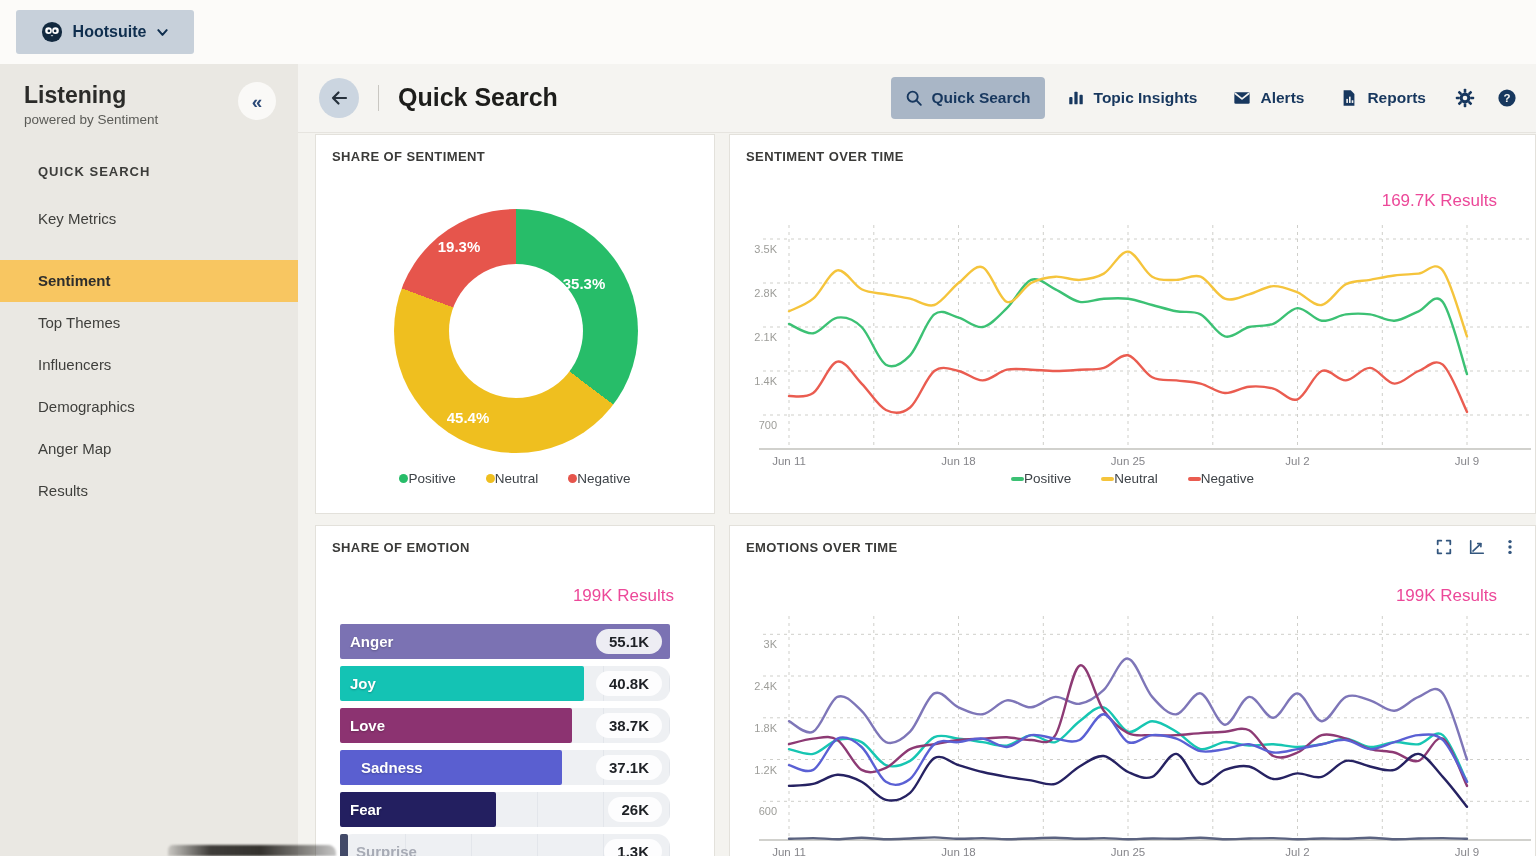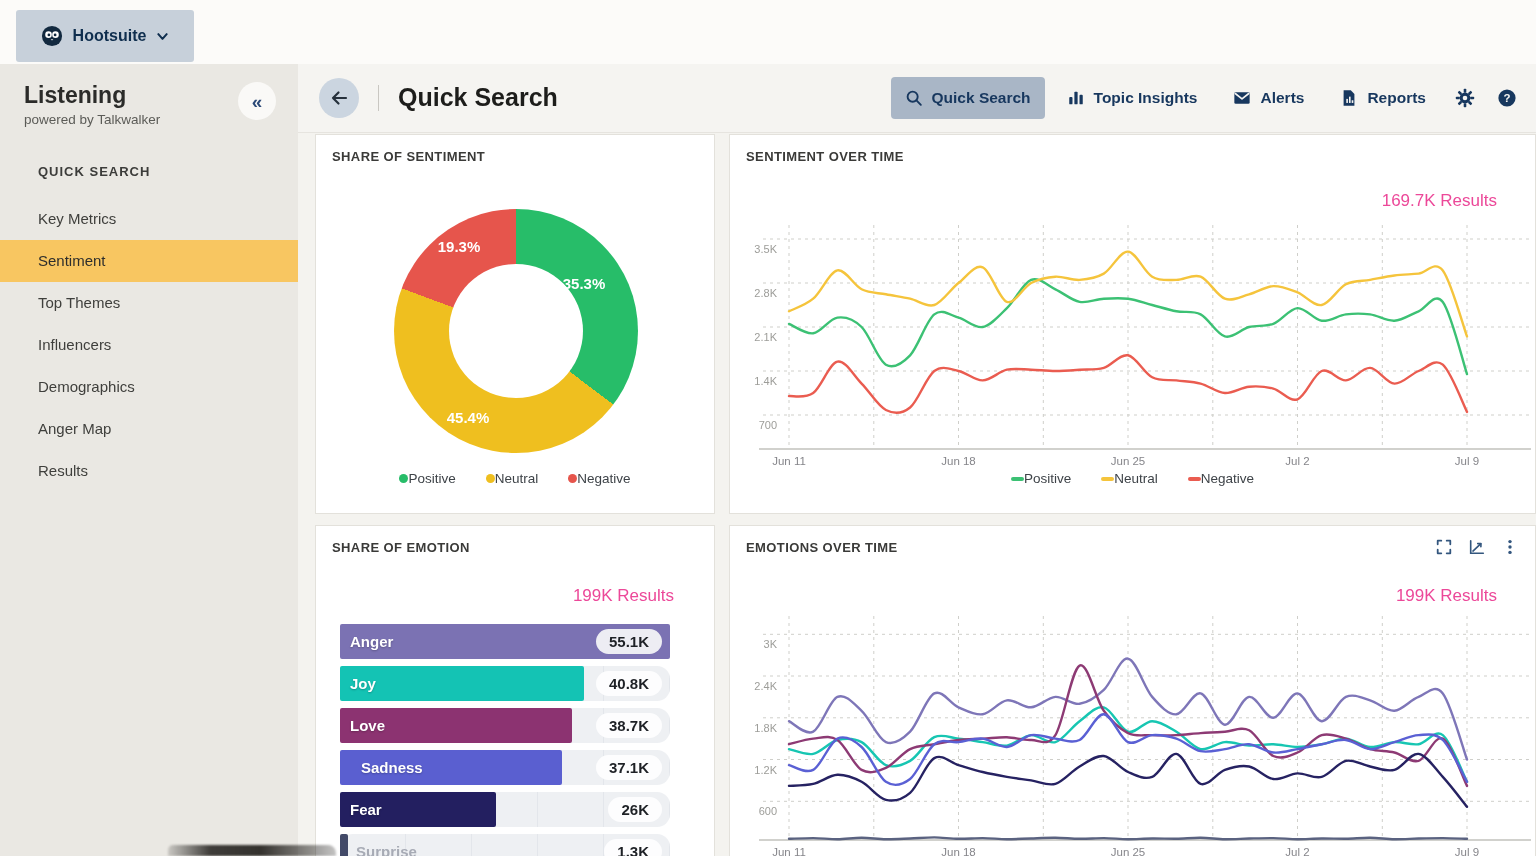--- a/index.html
+++ b/index.html
@@ -12,7 +12,7 @@
   
   .topbar{left:0;top:0;width:1536px;height:64px;background:#fcfbf9;}
   .brand-btn{
-    left:16px;top:10px;width:178px;height:52px;background:#c7d0da;border-radius:3px;
+    left:16px;top:10px;width:178px;height:44px;background:#c7d0da;border-radius:3px;
     display:flex;align-items:center;justify-content:center;gap:10px;cursor:pointer;border:none;
   }
   .brand-btn .lbl{font-size:16px;font-weight:bold;color:#0f2e4e;}

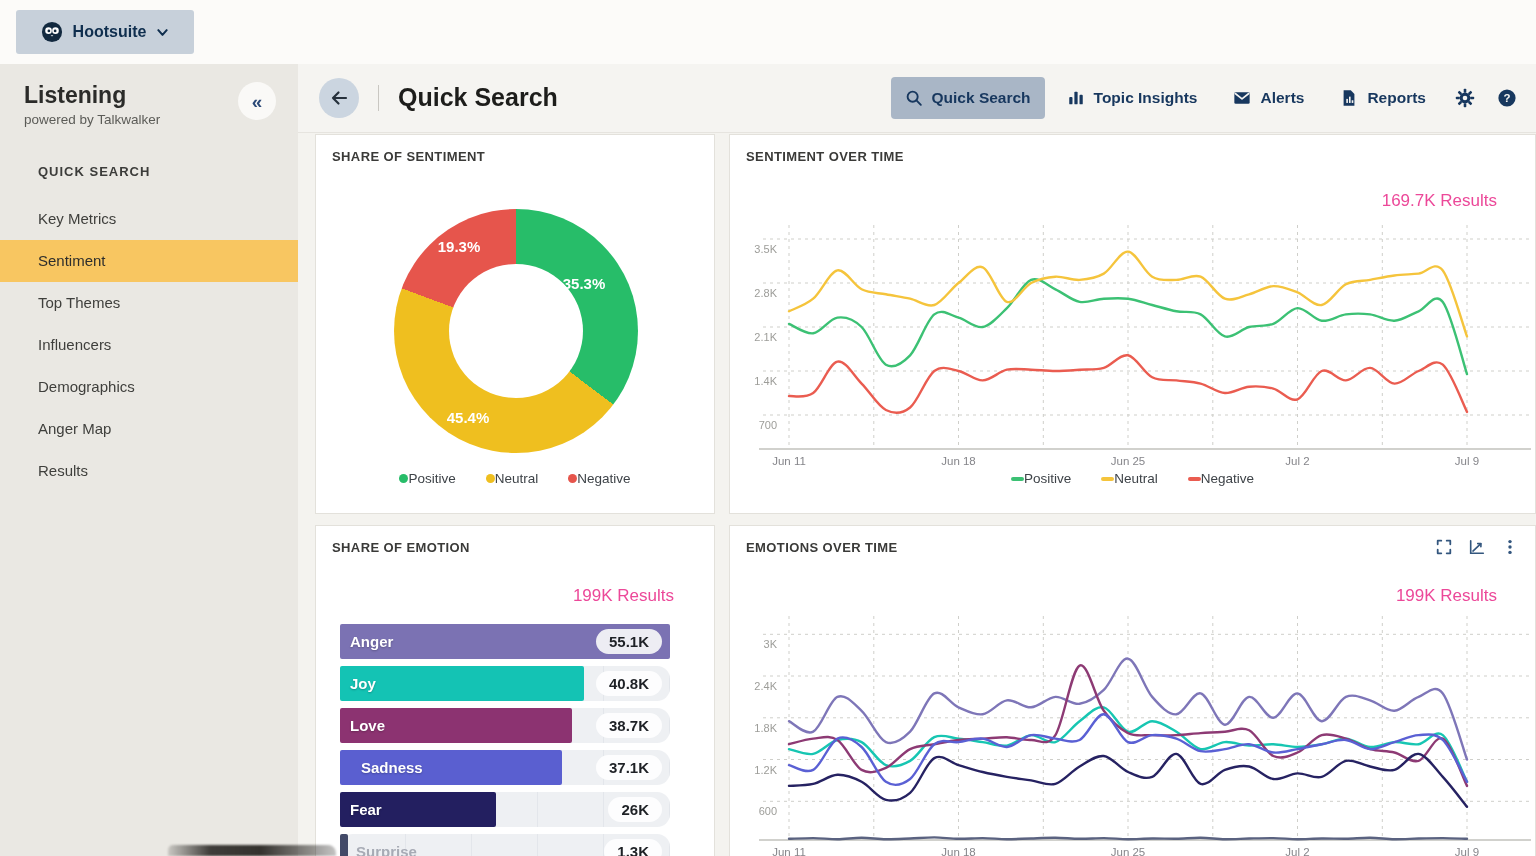--- a/index.html
+++ b/index.html
@@ -123,7 +123,7 @@
 
 <div class="abs sidebar">
   <div class="abs side-title">Listening</div>
-  <div class="abs side-sub">powered by Talkwalker</div>
+  <div class="abs side-sub">powered by Sentiment</div>
   <button class="abs collapse-btn">
     <span>«</span>
   </button>

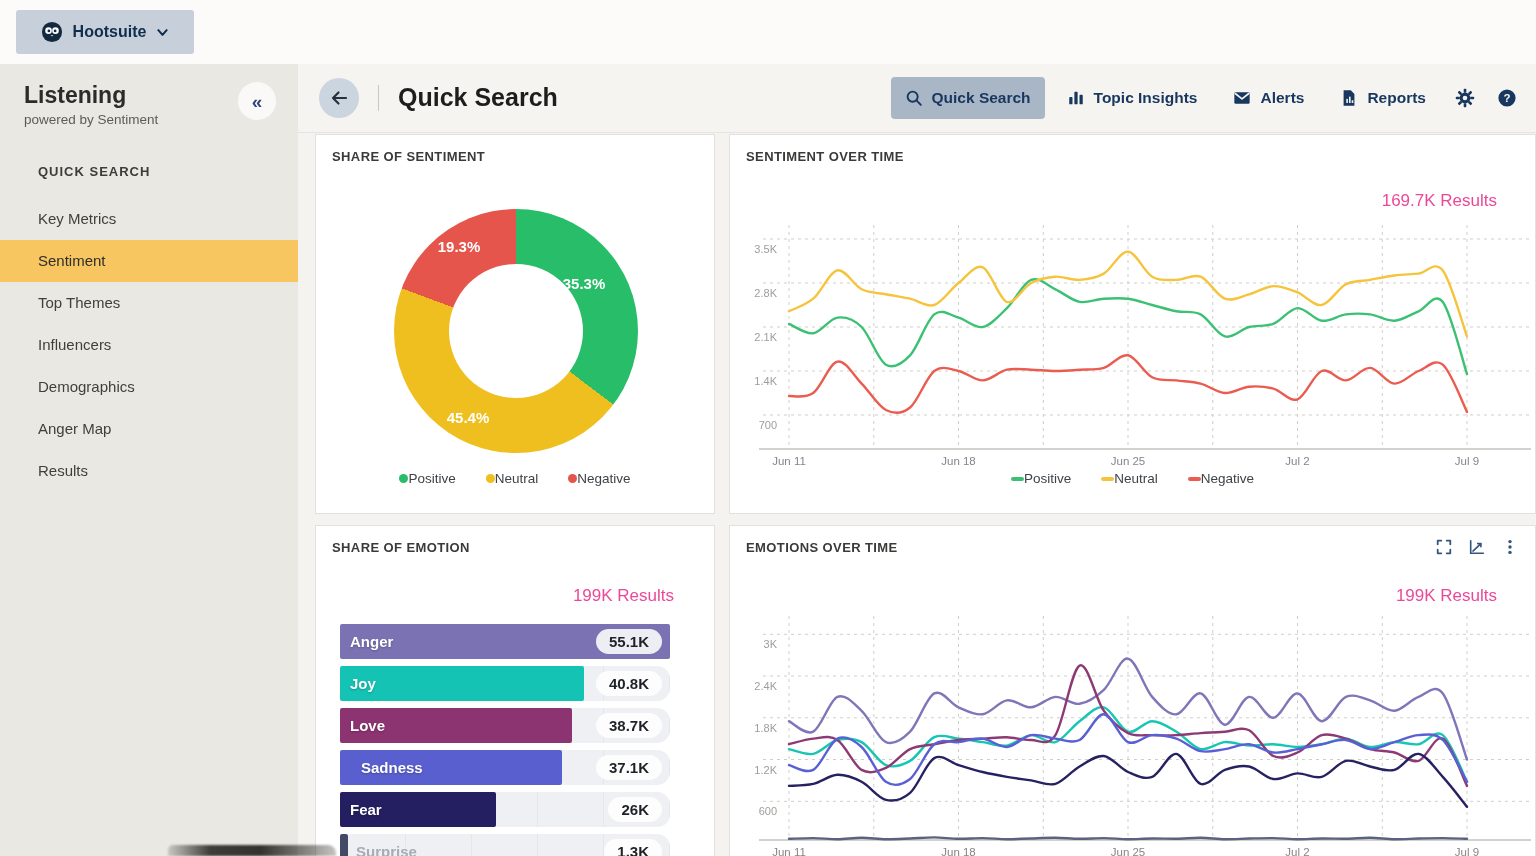--- a/index.html
+++ b/index.html
@@ -32,7 +32,7 @@
   .side-item{
     height:42px;line-height:42px;padding-left:38px;font-size:15px;color:#3f3f3c;cursor:pointer;
   }
-  .side-item.active{background:#f8c661;font-weight:normal;color:#2e2e2c;}
+  .side-item.active{background:#f8c661;font-weight:bold;color:#2e2e2c;margin-top:20px;}
   
   .main-header{left:298px;top:64px;width:1238px;height:68px;background:#f5f4f1;border-bottom:1px solid #e6e4df;}
   .back-btn{

